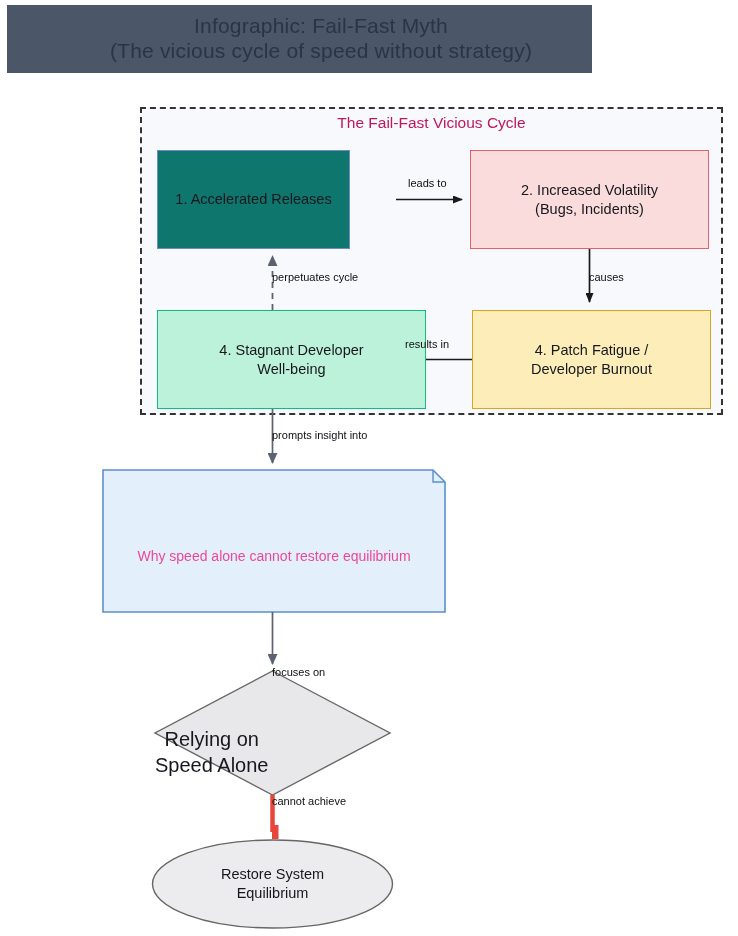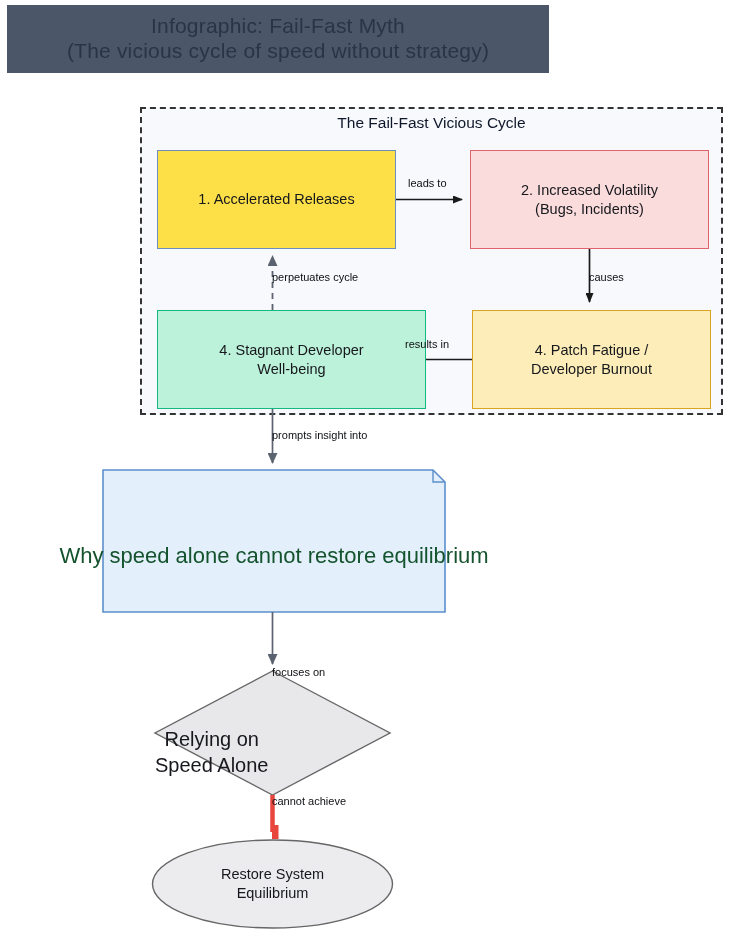--- a/index.html
+++ b/index.html
@@ -37,6 +37,7 @@
     align-items: center;
     justify-content: center;
     line-height: 1.18;
+    padding-left: 43px;
   }
   #title-banner .tline {
     color: #2b3444;

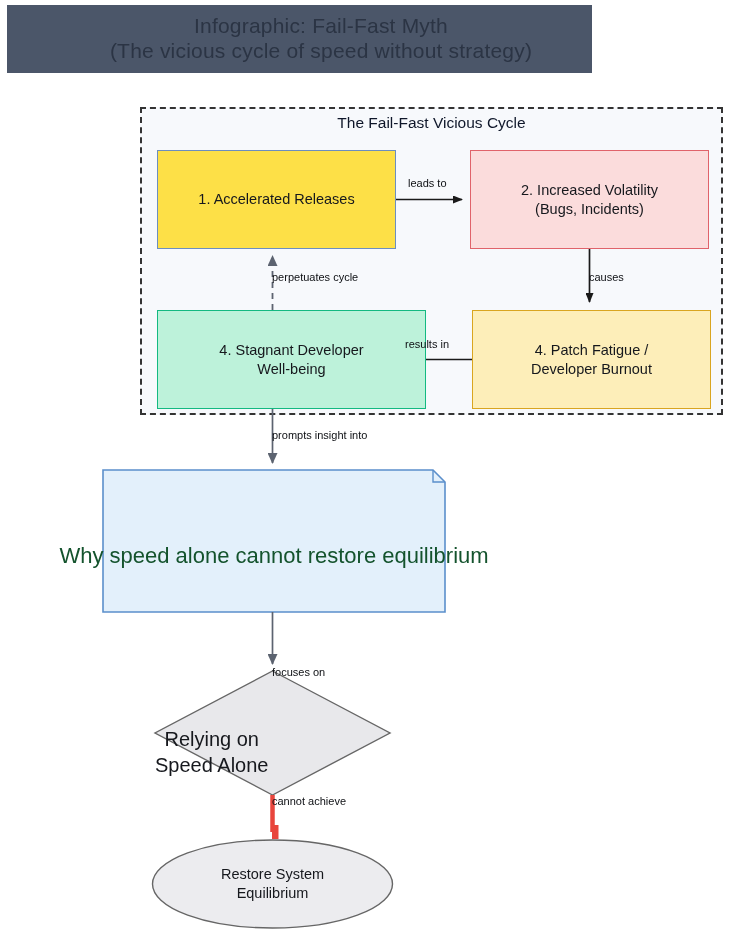--- a/index.html
+++ b/index.html
@@ -73,7 +73,7 @@
     width: 583px;
     text-align: center;
     font-size: 15.5px;
-    color: #0f172a;
+    color: #be185d;
   }
 
   

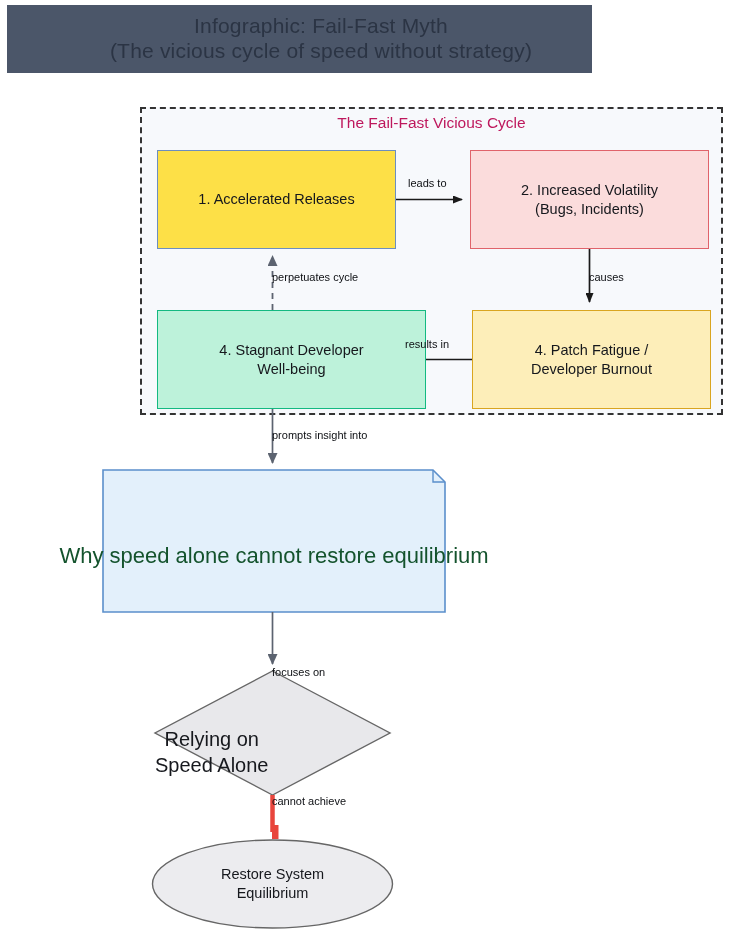--- a/index.html
+++ b/index.html
@@ -92,8 +92,8 @@
   }
 
   #node-1 {
-    left: 157px; top: 150px; width: 239px; height: 99px;
-    background: #fde047; border-color: #6c8ebf;
+    left: 157px; top: 150px; width: 193px; height: 99px;
+    background: #0f766e; border-color: #6c8ebf;
   }
   #node-2 {
     left: 470px; top: 150px; width: 239px; height: 99px;

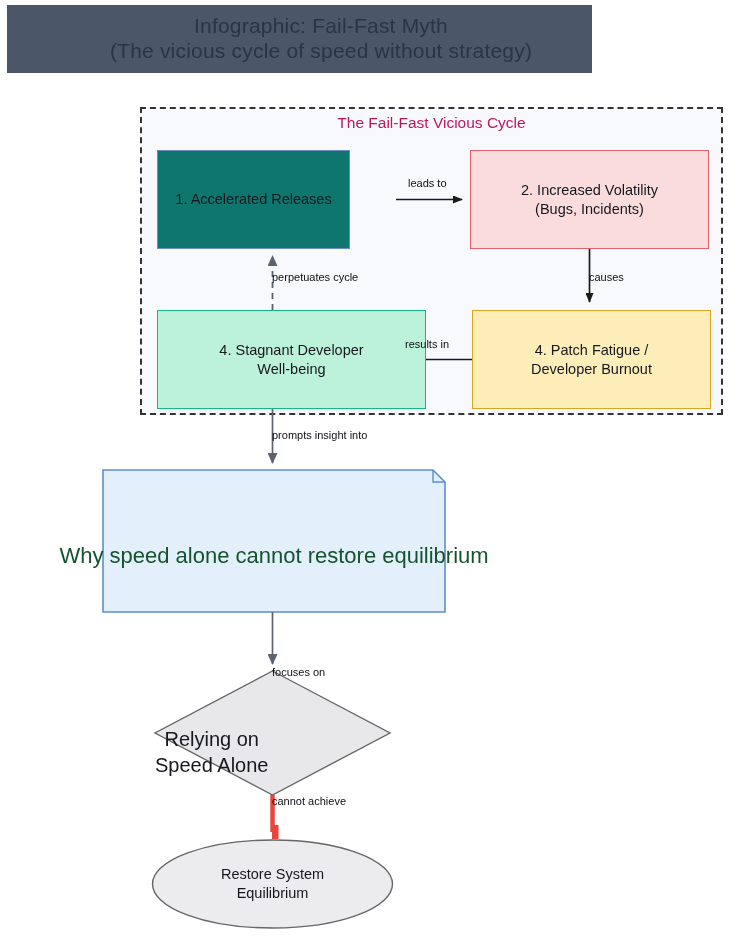--- a/index.html
+++ b/index.html
@@ -125,8 +125,8 @@
     display: flex;
     align-items: center;
     justify-content: center;
-    font-size: 22px;
-    color: #14532d;
+    font-size: 14px;
+    color: #ec4899;
     white-space: nowrap;
   }
 

